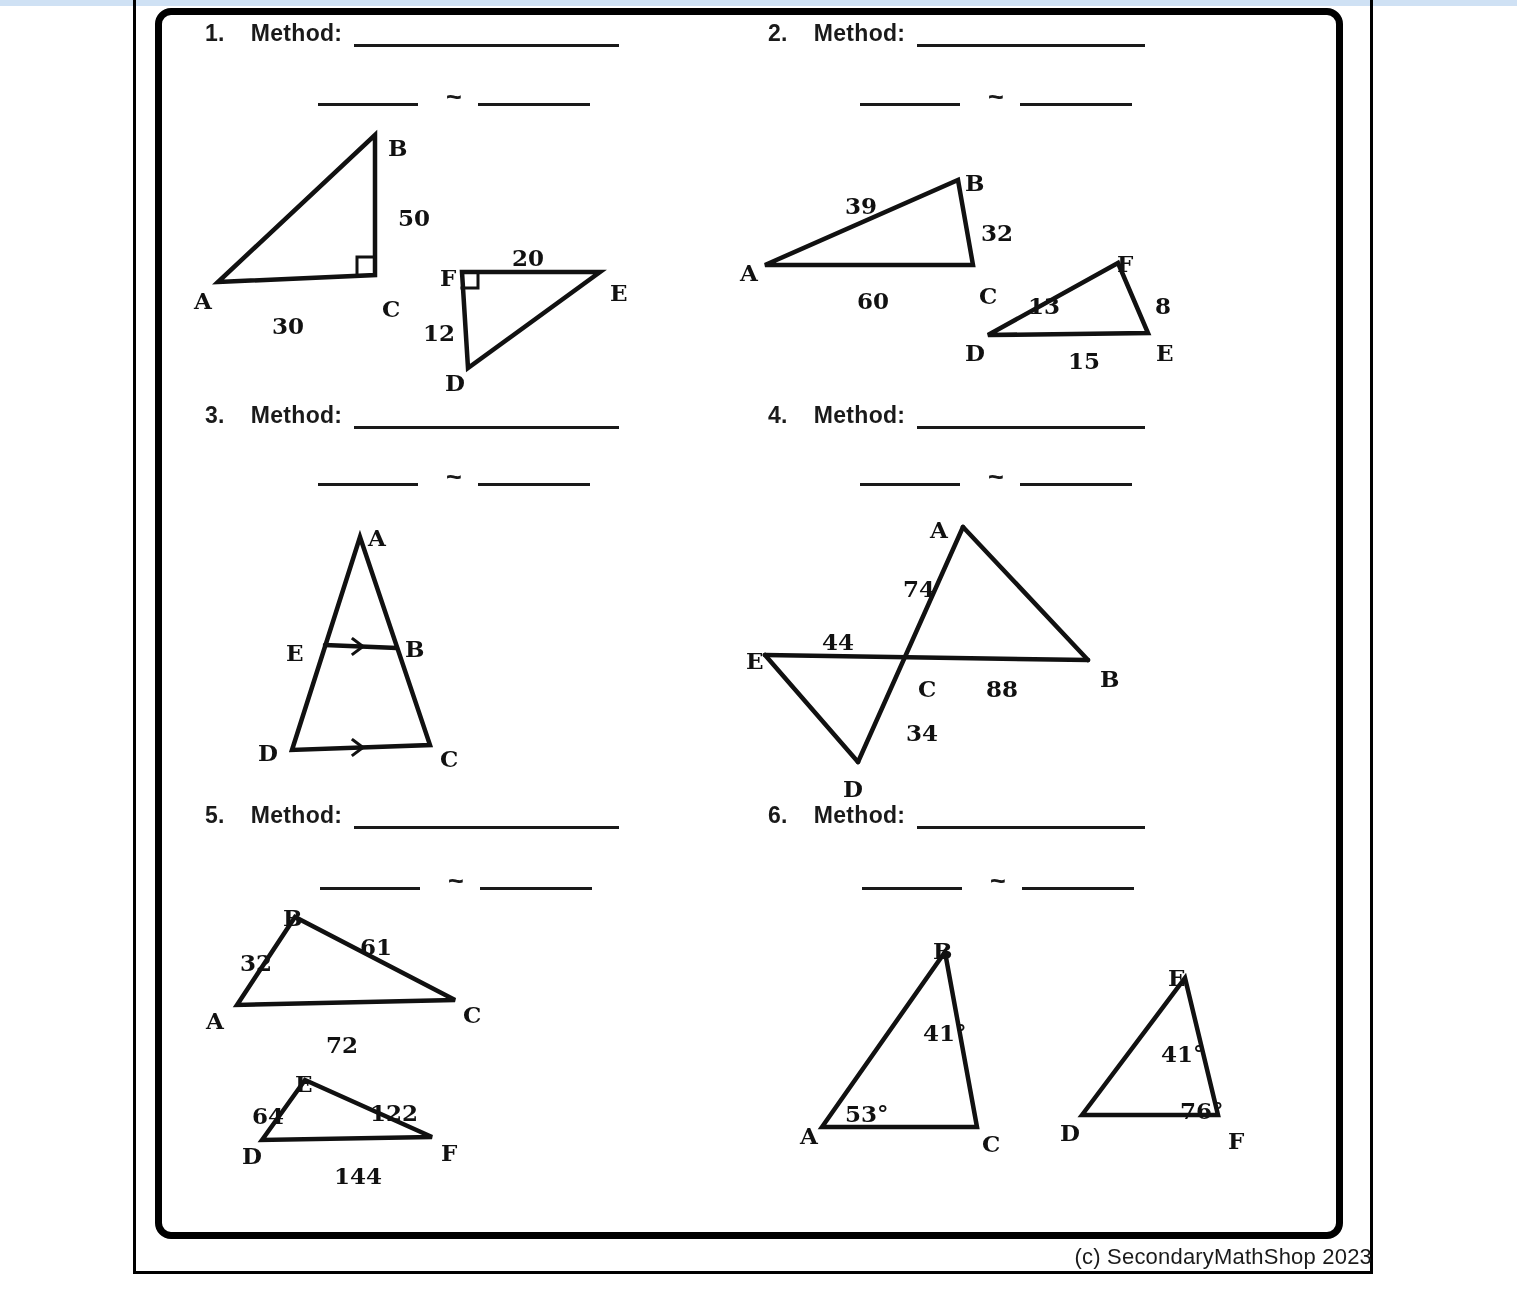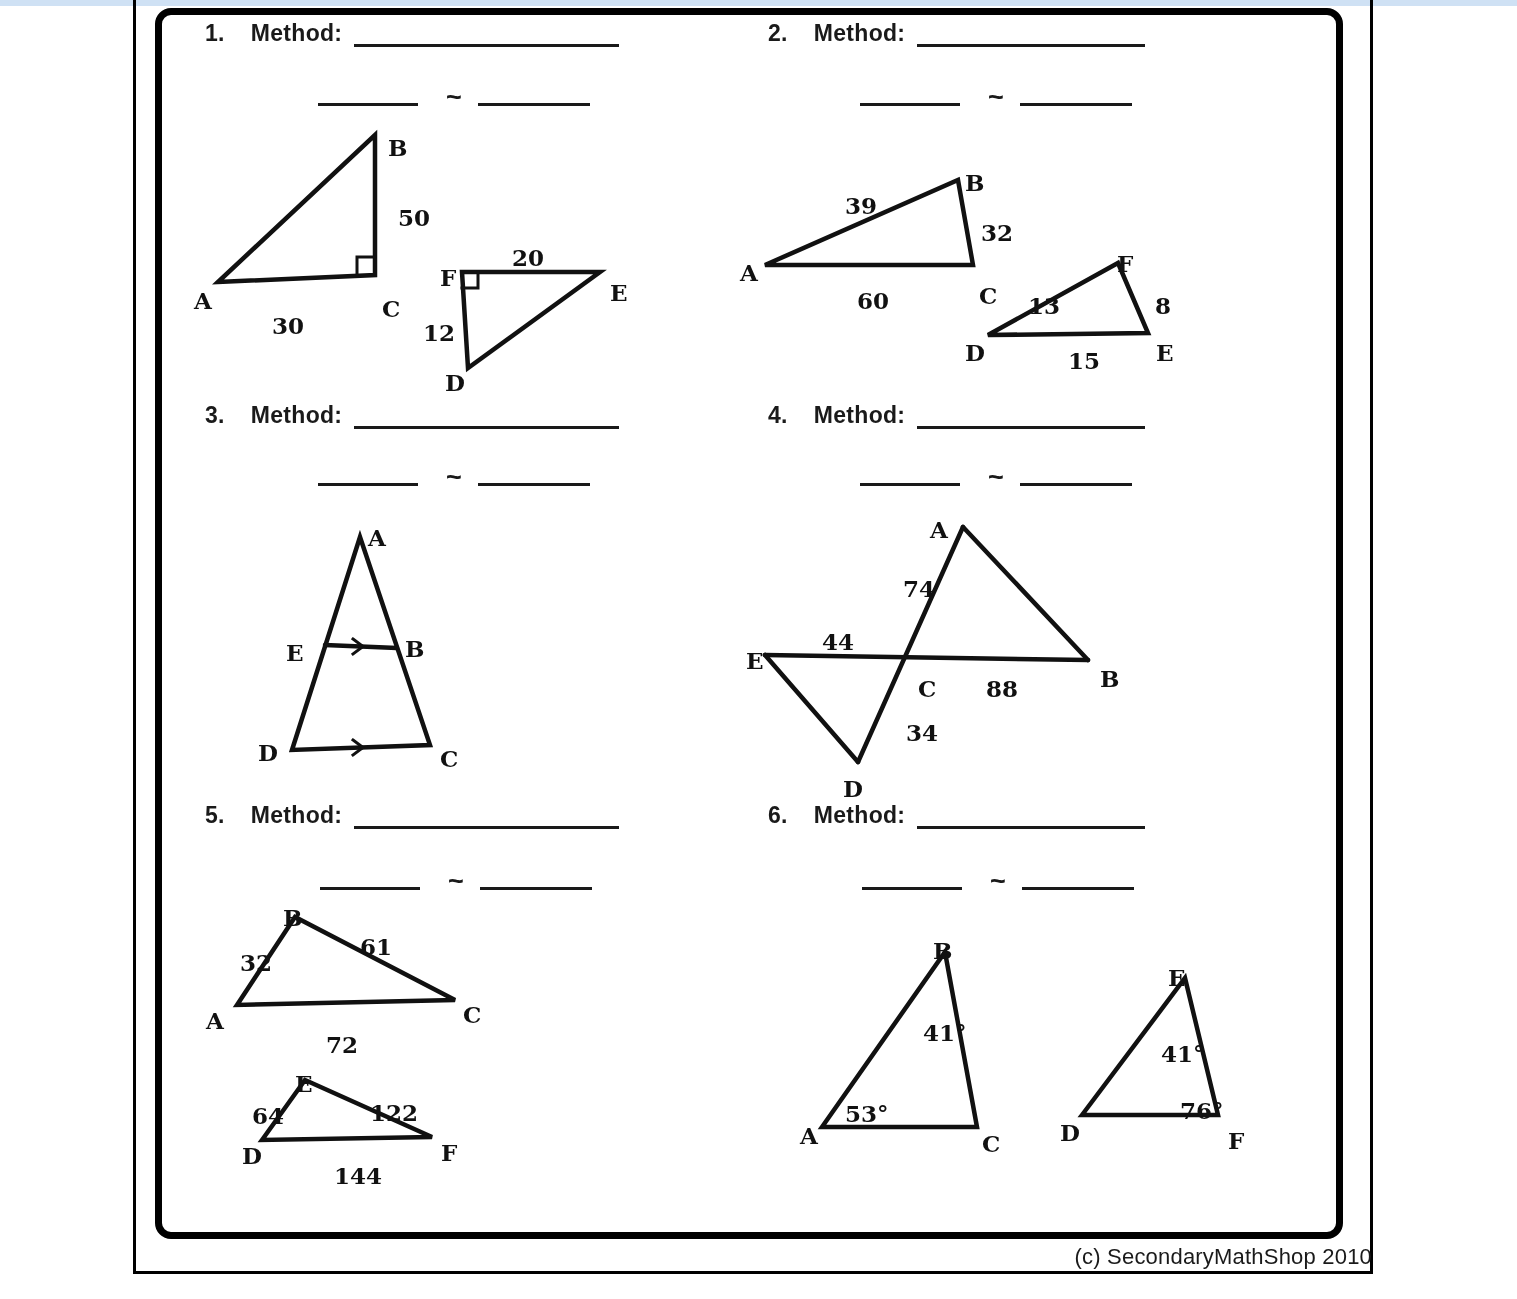--- a/index.html
+++ b/index.html
@@ -209,7 +209,7 @@
     <text x="438" y="239">F</text>
   </svg>
 
-  <div class="footer">(c) SecondaryMathShop 2010</div>
+  <div class="footer">(c) SecondaryMathShop 2023</div>
 </div>
 
 </body></html>

